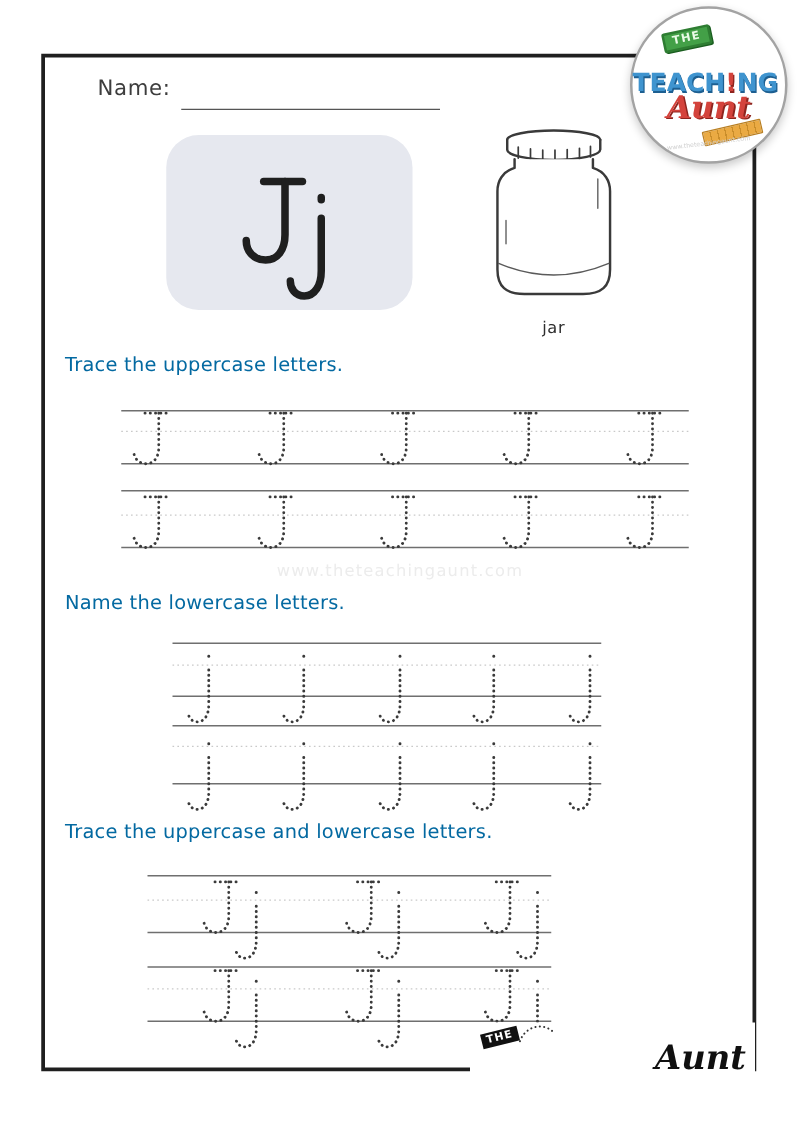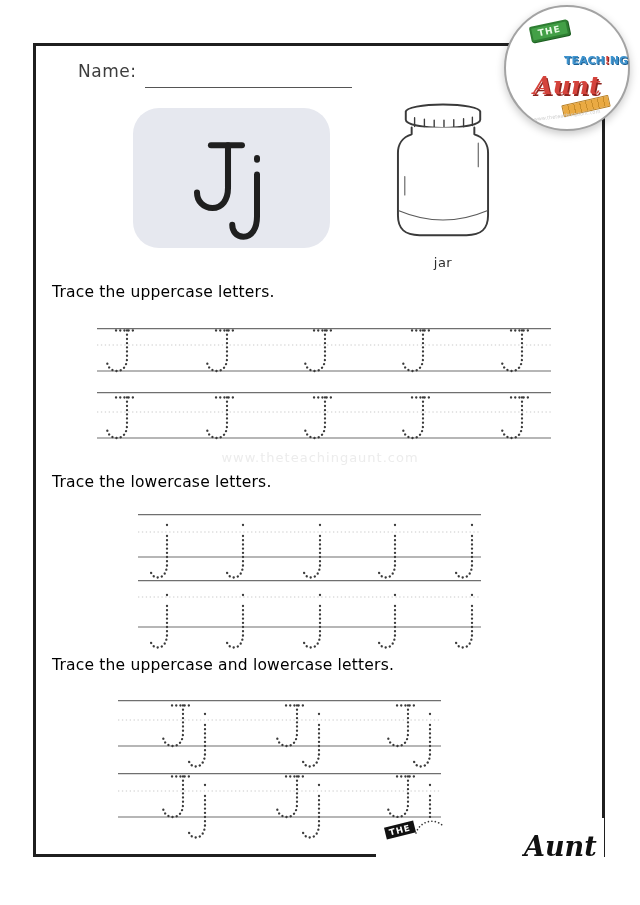--- a/index.html
+++ b/index.html
@@ -35,7 +35,7 @@
   .lt-badge{position:absolute;left:24px;top:16px;background:#43a047;border:2px solid #2e7d32;
             color:#eafbe7;font-size:9px;font-weight:bold;padding:1px 6px;transform:rotate(-12deg);
             letter-spacing:1px;border-radius:2px;box-shadow:1px 1px 0 #1b5e20;}
-  .lt-title{position:absolute;left:0;top:47px;width:100%;text-align:right;font-size:11px;
+  .lt-title{position:absolute;left:0;top:47px;width:100%;text-align:left;font-size:20px;
             font-weight:bold;color:#3f94cf;text-shadow:1px 1px 0 #1d5f91;}
   .lt-title .accent{color:#d4433c;text-shadow:1px 1px 0 #8e241e;}
   .lt-name{position:absolute;left:0;top:64px;width:100%;text-align:center;

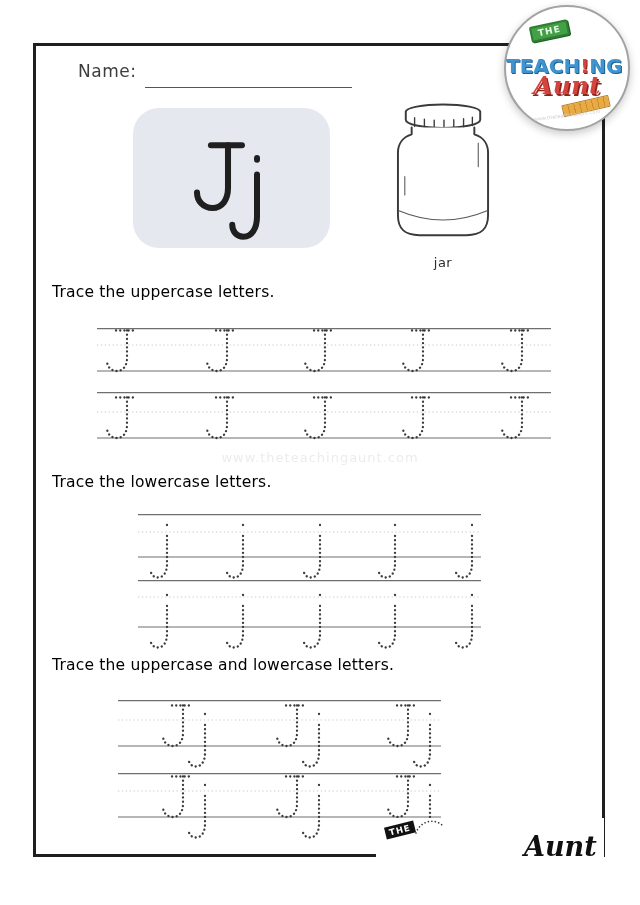--- a/index.html
+++ b/index.html
@@ -20,7 +20,7 @@
   .jar-thin{stroke:#5a5a5a;stroke-width:1.1;fill:none;stroke-linecap:round;}
   .jar-label{font-size:13px;color:#2e2e2e;margin-top:7px;letter-spacing:.5px;}
 
-  .sec-heading{position:absolute;left:52px;font-size:15.5px;color:#000000;letter-spacing:.2px;}
+  .sec-heading{position:absolute;left:52px;font-size:15.5px;color:#0369a1;letter-spacing:.2px;}
   .trace-row{position:absolute;left:0;overflow:visible;}
   .gl-solid{stroke:#6f6f6f;stroke-width:1.1;fill:none;}
   .gl-dot{stroke:#c9c9c9;stroke-width:1;stroke-dasharray:1.3 2.6;fill:none;}

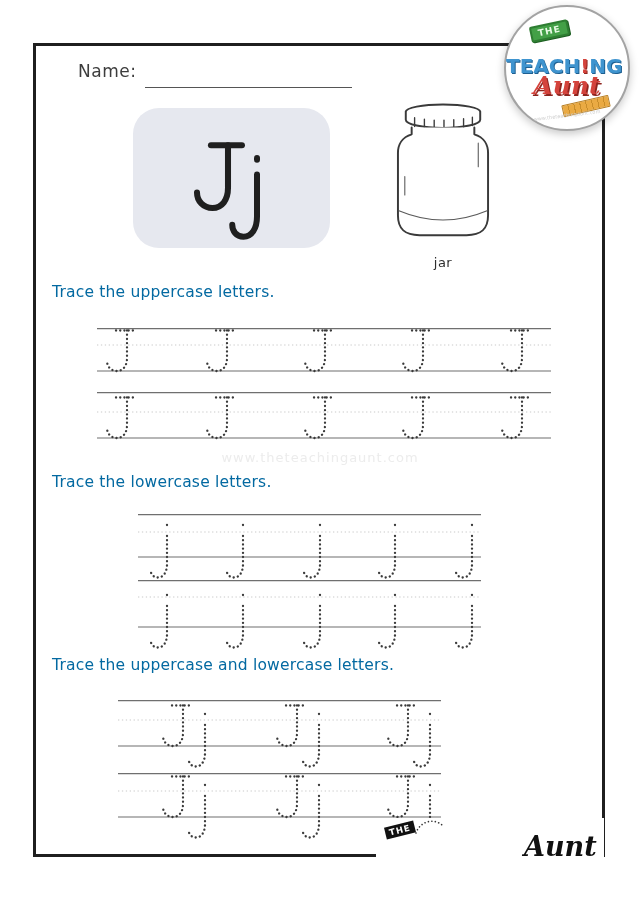--- a/index.html
+++ b/index.html
@@ -153,7 +153,7 @@
 
   <div class="watermark">www.theteachingaunt.com</div>
 
-  <div class="sec-heading" style="top:473px">Trace the lowercase letters.</div>
+  <div class="sec-heading" style="top:473px">Name the lowercase letters.</div>
   <svg class="trace-row" id="row-1-0" style="top:514px" width="640" height="70" viewBox="0 0 640 70">
       <line x1="138" x2="481" y1="0.6" y2="0.6" class="gl-solid"></line>
       <line x1="138" x2="481" y1="18" y2="18" class="gl-dot"></line>

